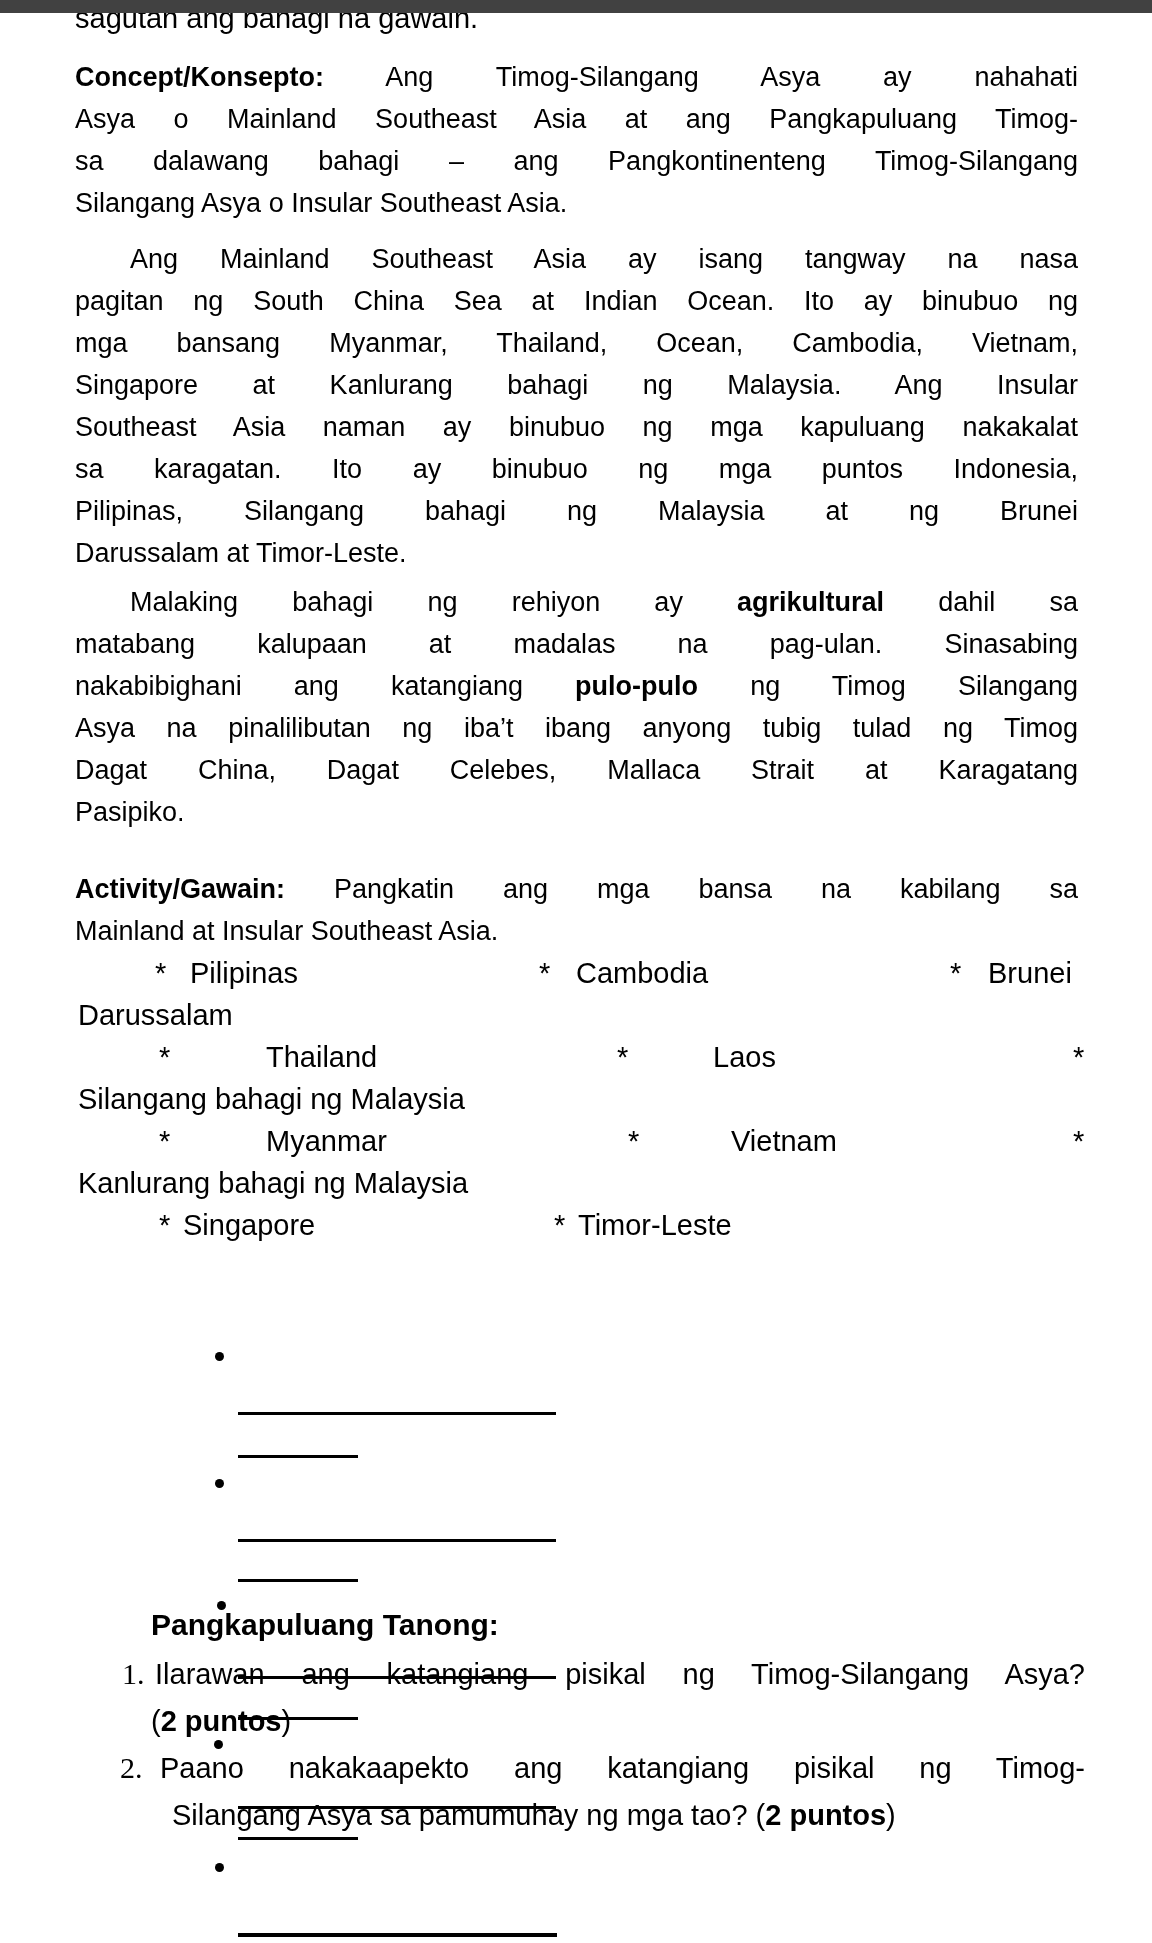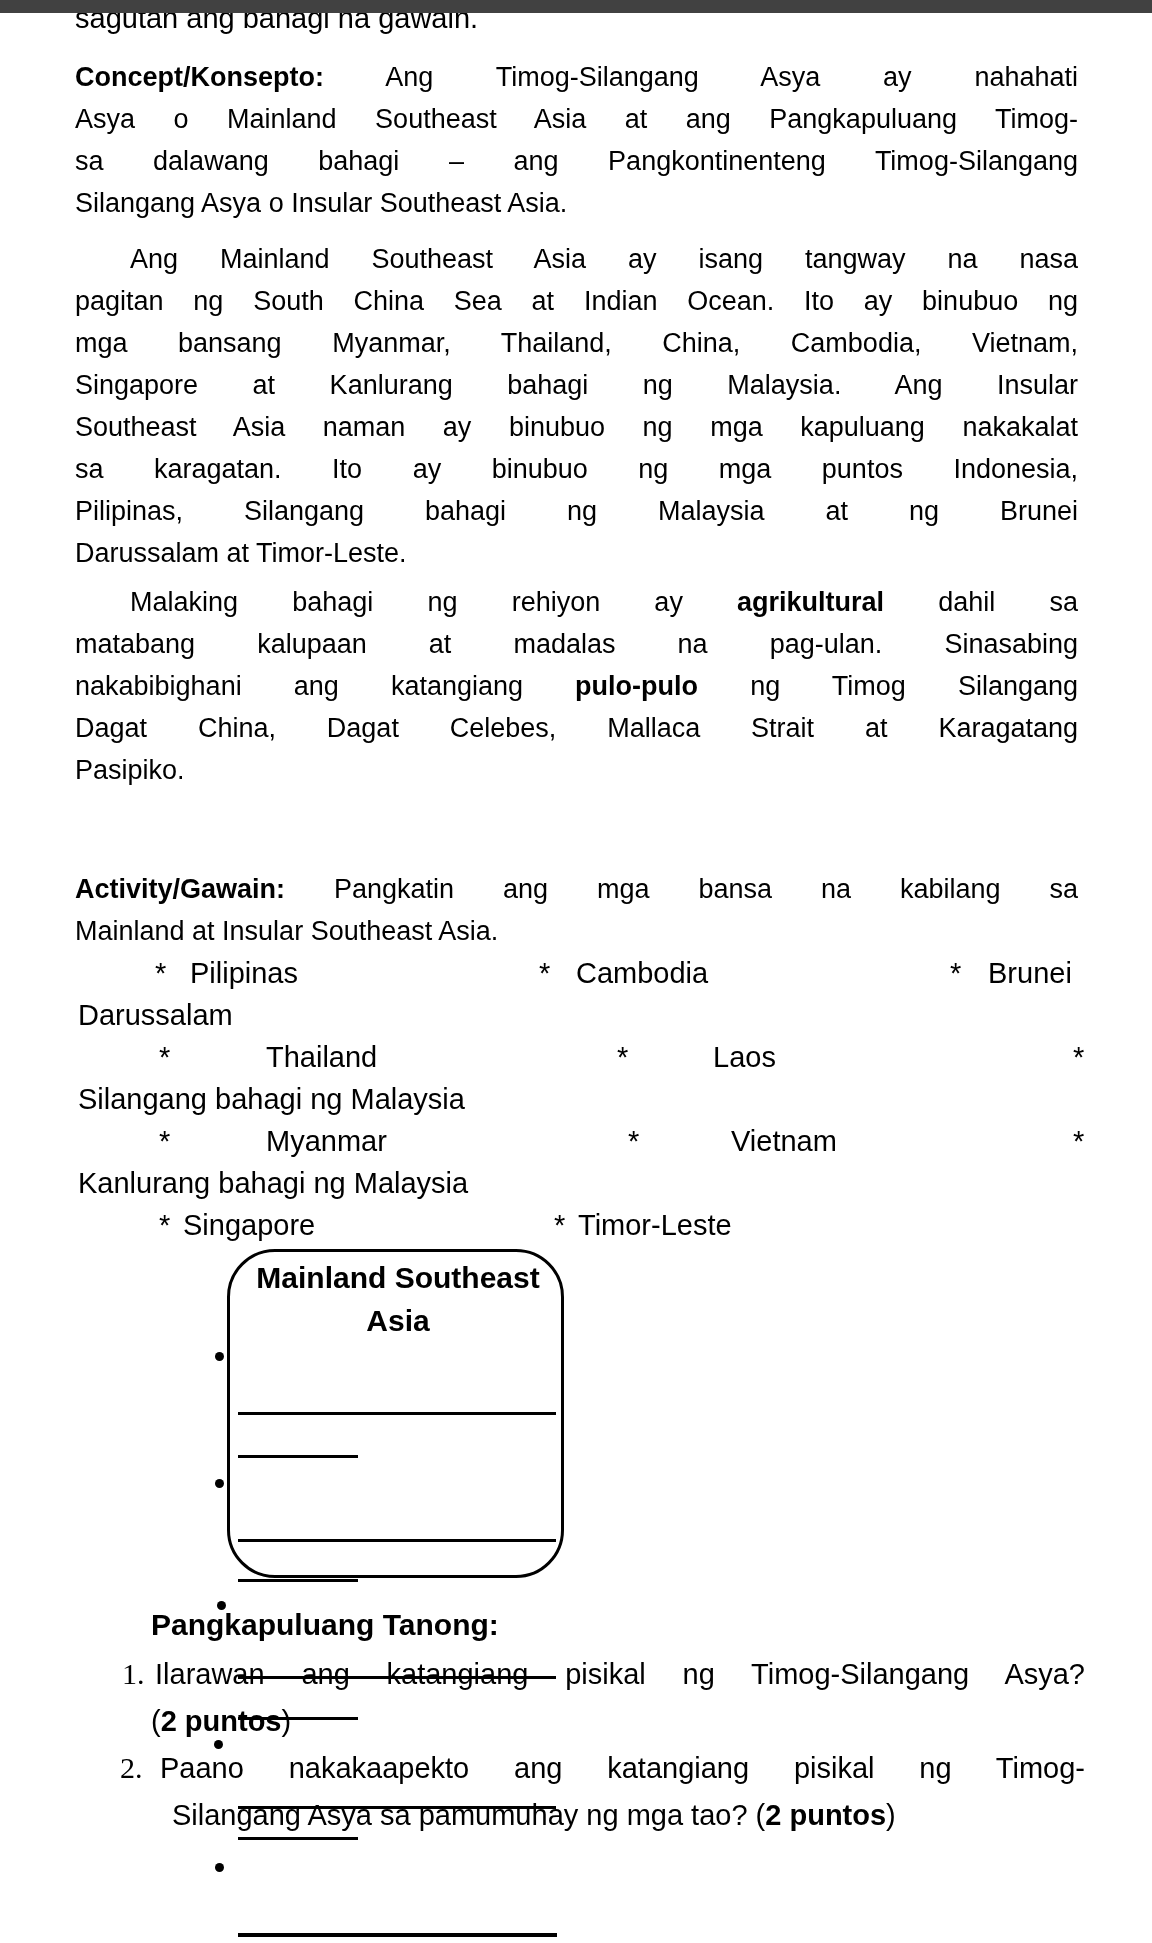--- a/index.html
+++ b/index.html
@@ -102,7 +102,7 @@
   <div class="para" style="top:238px">
     <div class="jl ind">Ang Mainland Southeast Asia ay isang tangway na nasa</div>
     <div class="jl">pagitan ng South China Sea at Indian Ocean. Ito ay binubuo ng</div>
-    <div class="jl">mga bansang Myanmar, Thailand, China, Cambodia, Vietnam,</div>
+    <div class="jl">mga bansang Myanmar, Thailand, Ocean, Cambodia, Vietnam,</div>
     <div class="jl">Singapore at Kanlurang bahagi ng Malaysia. Ang Insular</div>
     <div class="jl">Southeast Asia naman ay binubuo ng mga kapuluang nakakalat</div>
     <div class="jl">sa karagatan. Ito ay binubuo ng mga puntos Indonesia,</div>

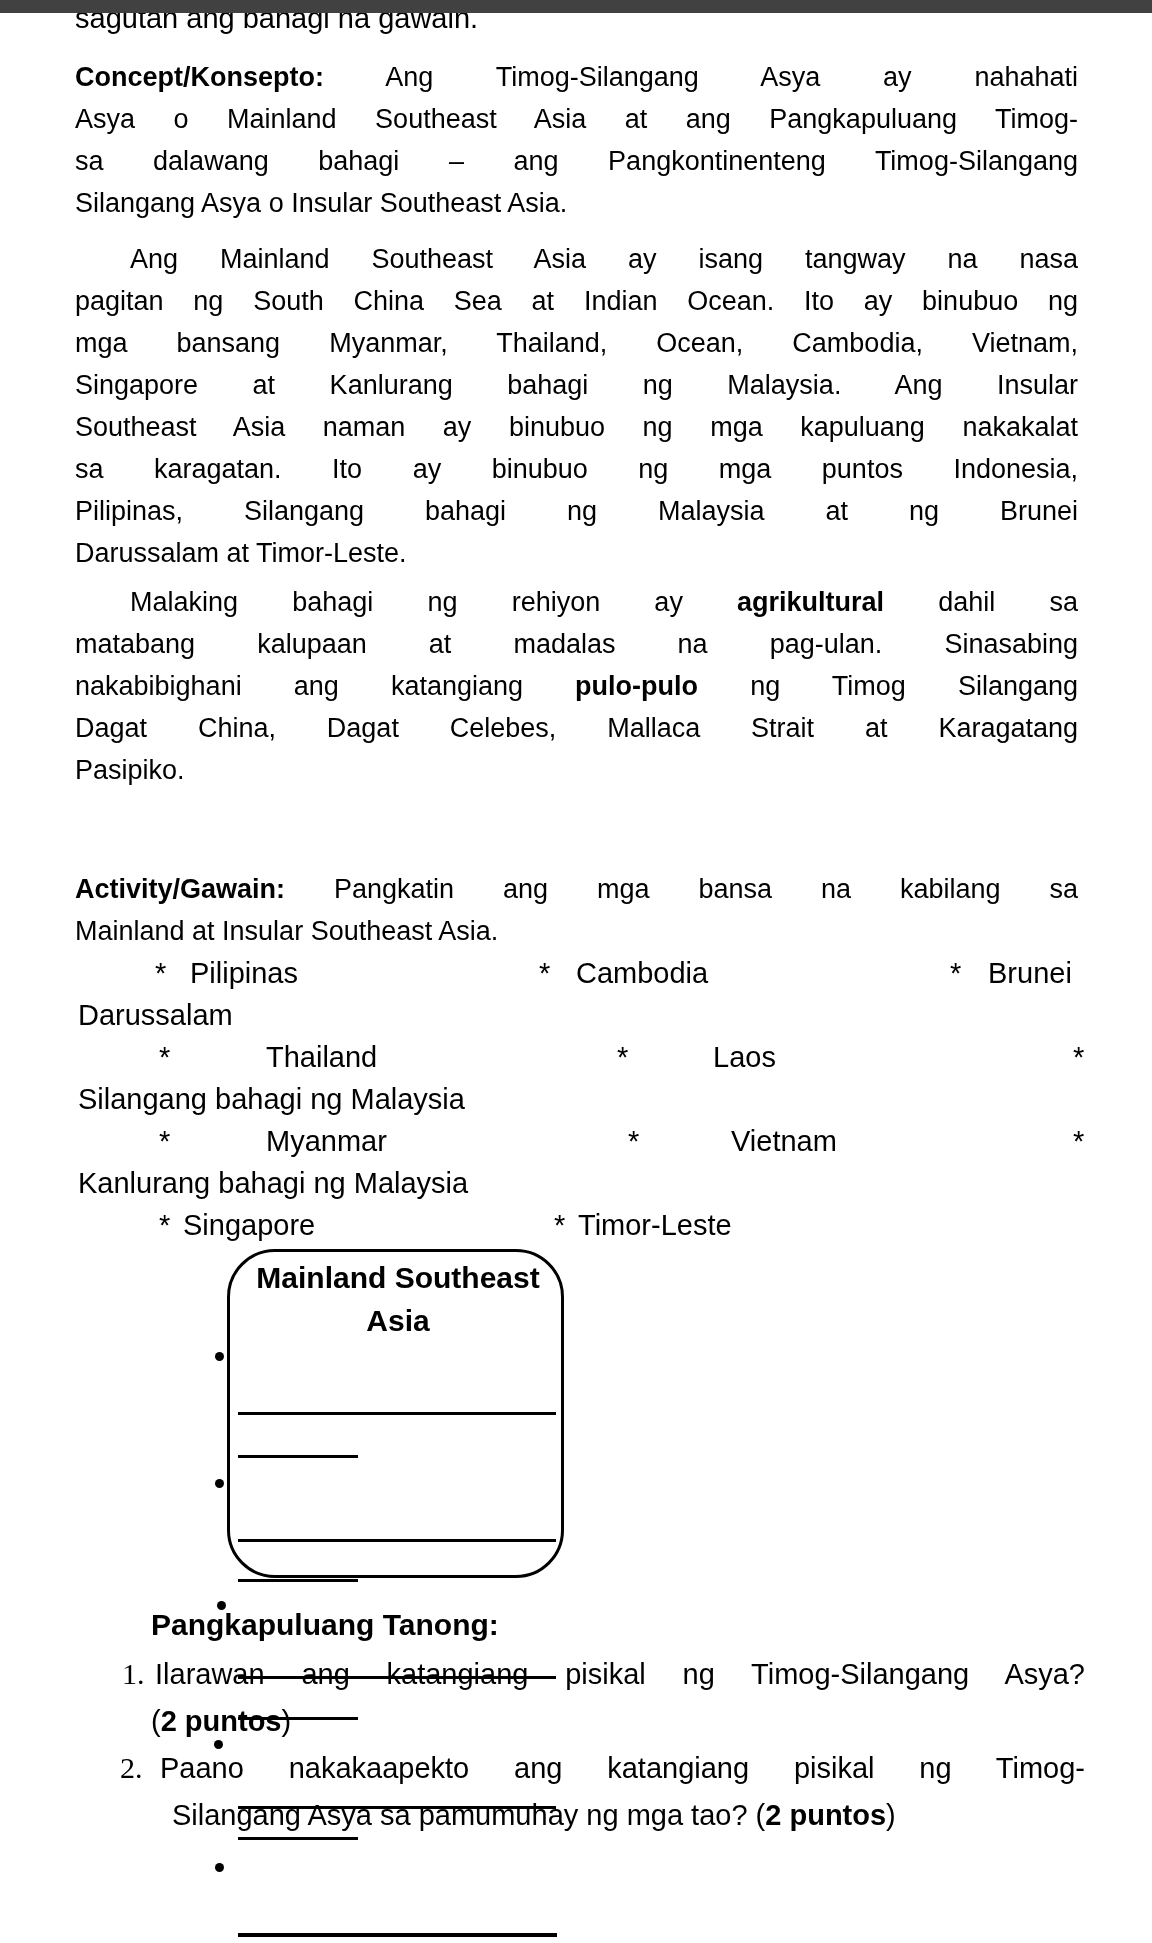--- a/index.html
+++ b/index.html
@@ -114,6 +114,7 @@
     <div class="jl ind">Malaking bahagi ng rehiyon ay <b>agrikultural</b> dahil sa</div>
     <div class="jl">matabang kalupaan at madalas na pag-ulan. Sinasabing</div>
     <div class="jl">nakabibighani ang katangiang <b>pulo-pulo</b> ng Timog Silangang</div>
+    <div class="jl">Asya na pinalilibutan ng iba’t ibang anyong tubig tulad ng Timog</div>
     <div class="jl">Dagat China, Dagat Celebes, Mallaca Strait at Karagatang</div>
     <div class="jl last">Pasipiko.</div>
   </div>

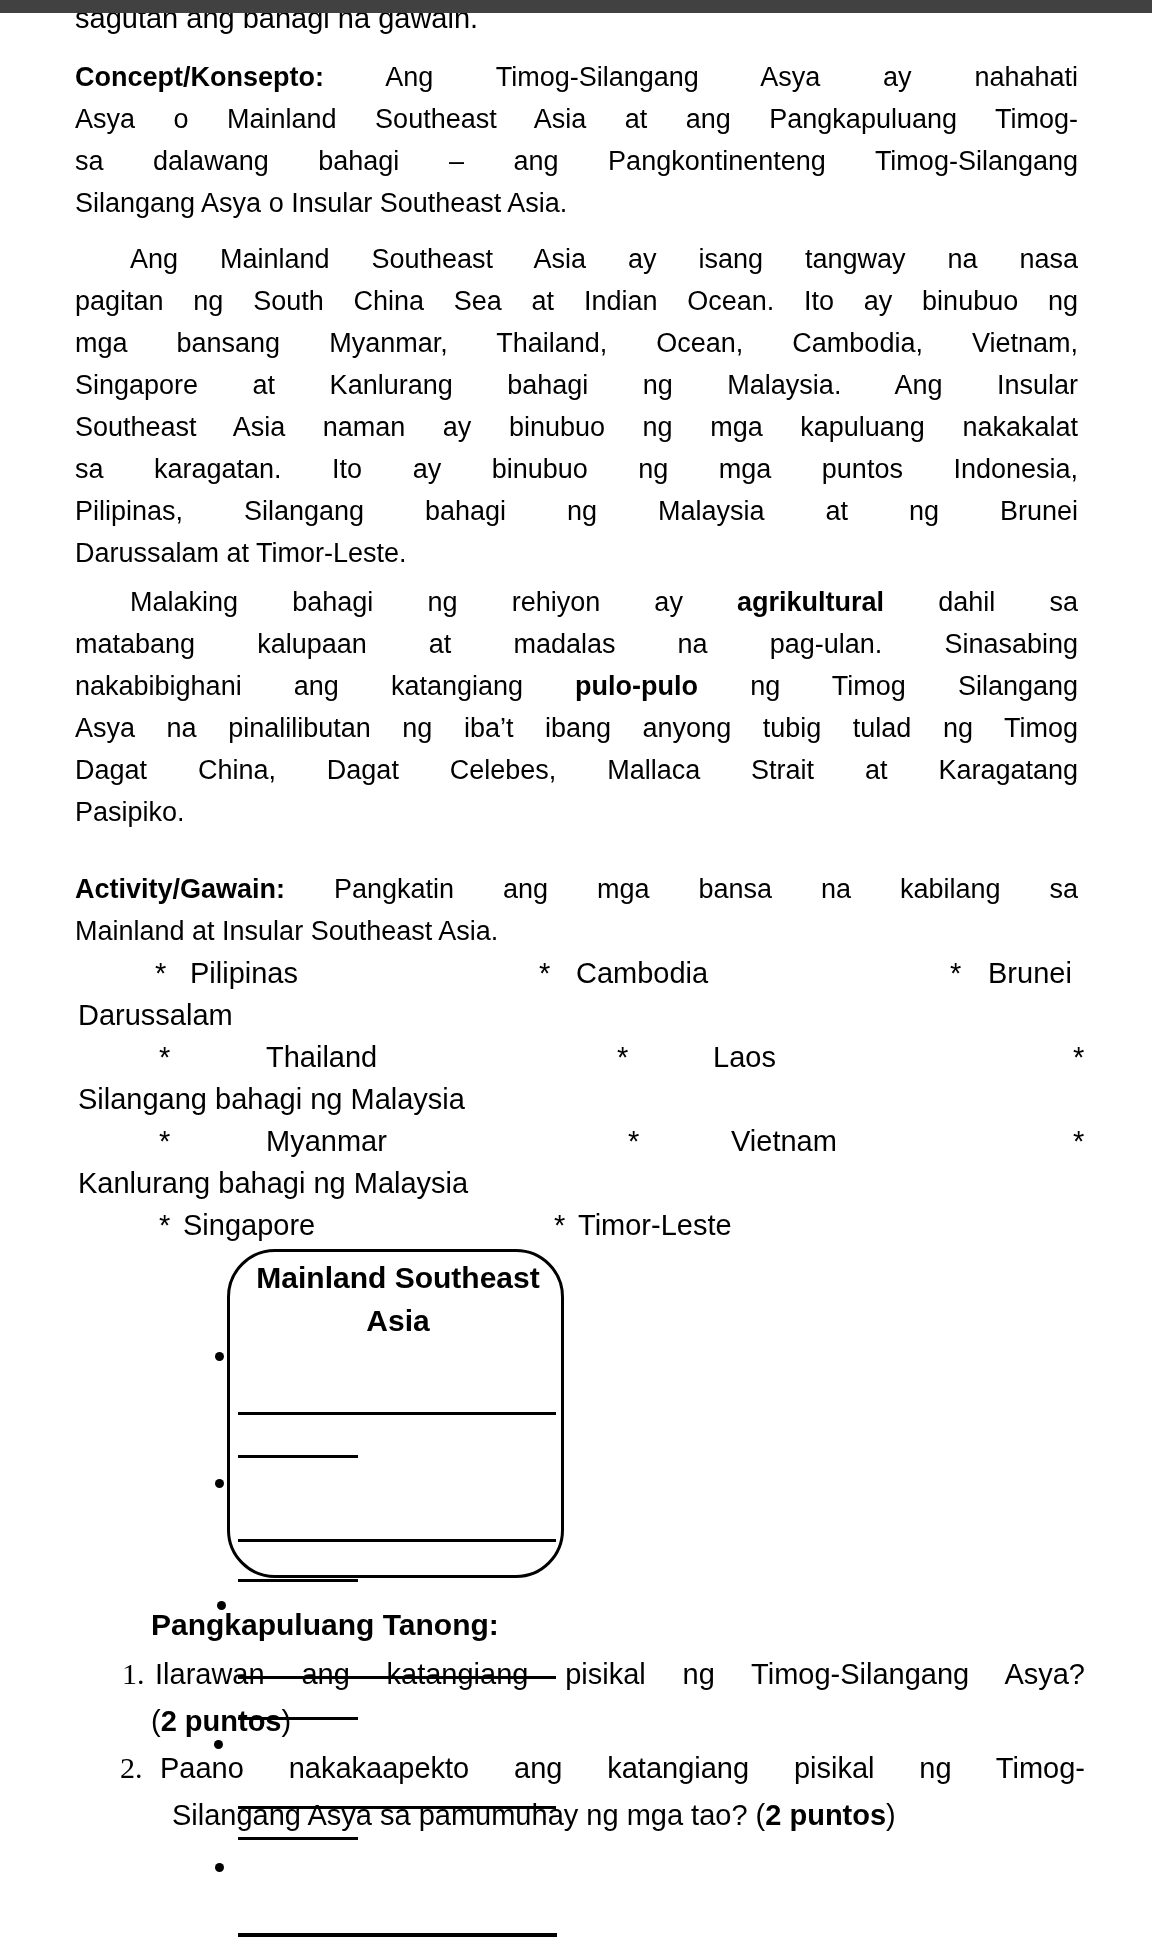--- a/index.html
+++ b/index.html
@@ -162,12 +162,6 @@
     <span class="tok" style="left:578px">Timor-Leste</span>
   </div>
 
-  <div class="gbox">
-    <div class="gtitle">
-      <div>Mainland Southeast</div>
-      <div class="t2">Asia</div>
-    </div>
-  </div>
 
   <div class="dot" style="left:215px;top:1352px"></div>
   <div class="dot" style="left:215px;top:1479px"></div>

